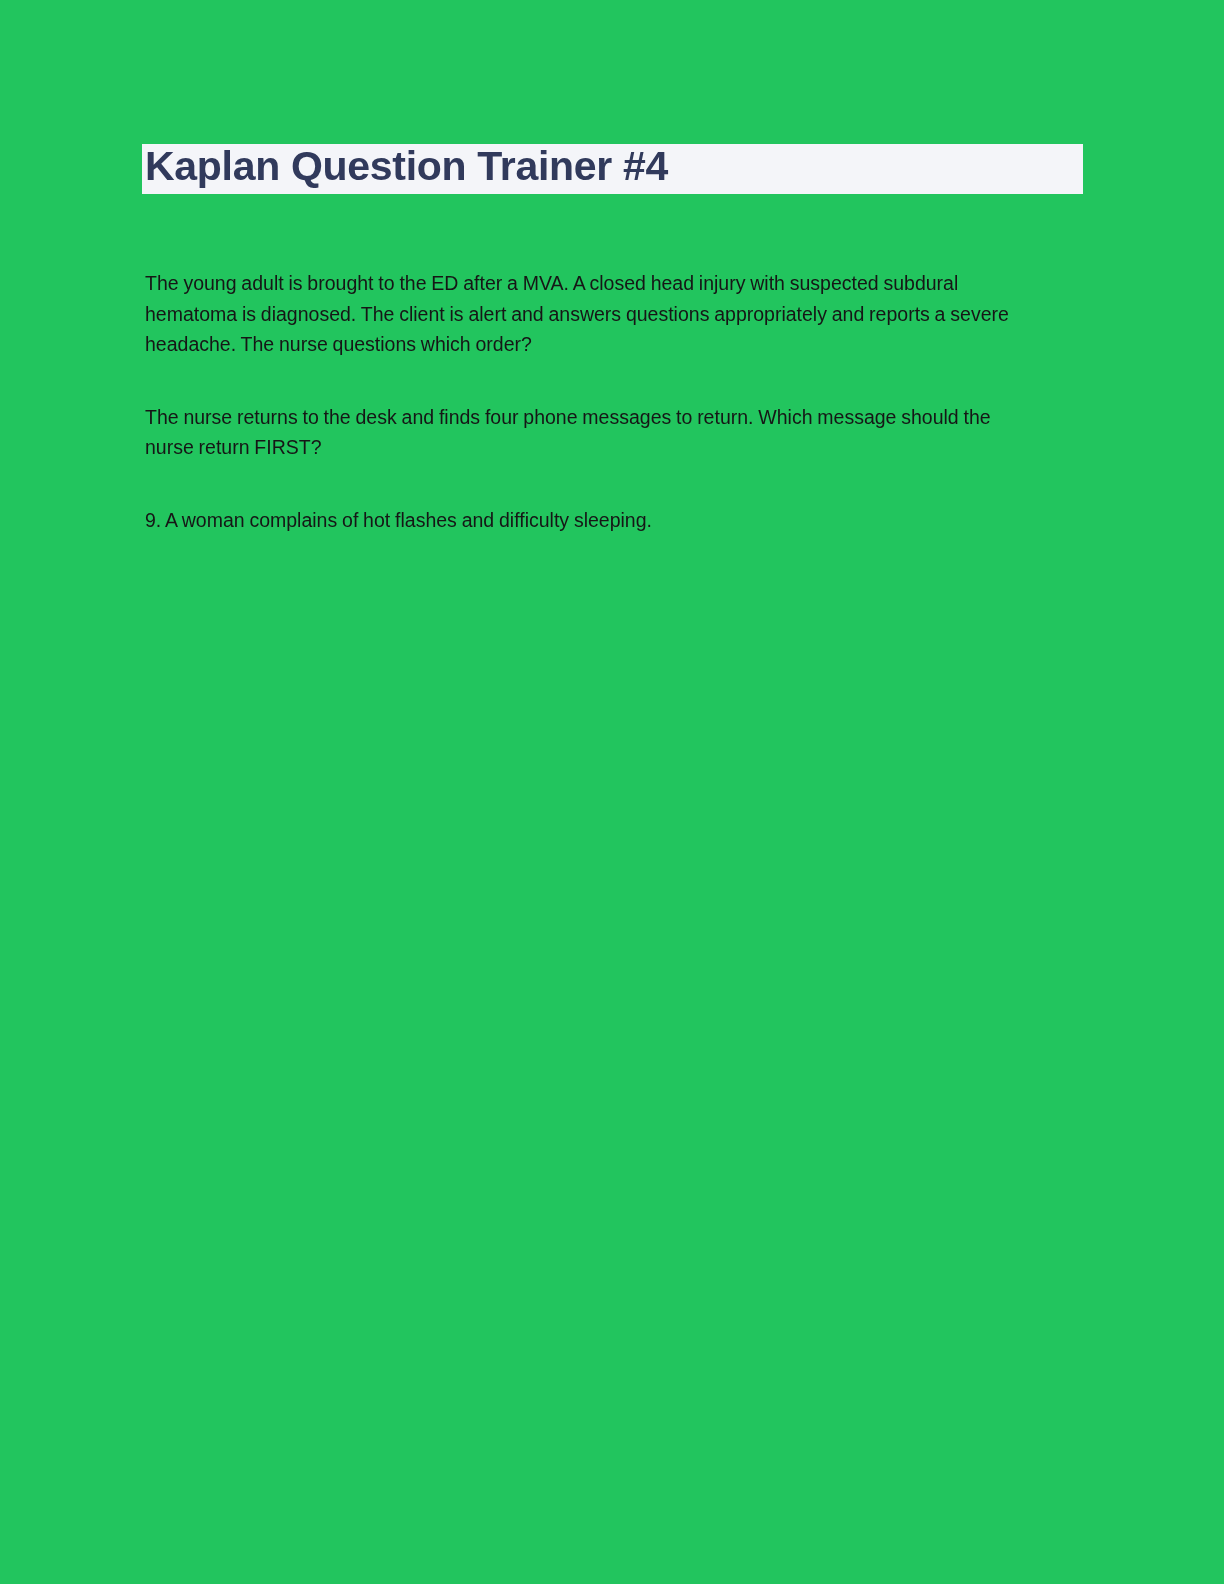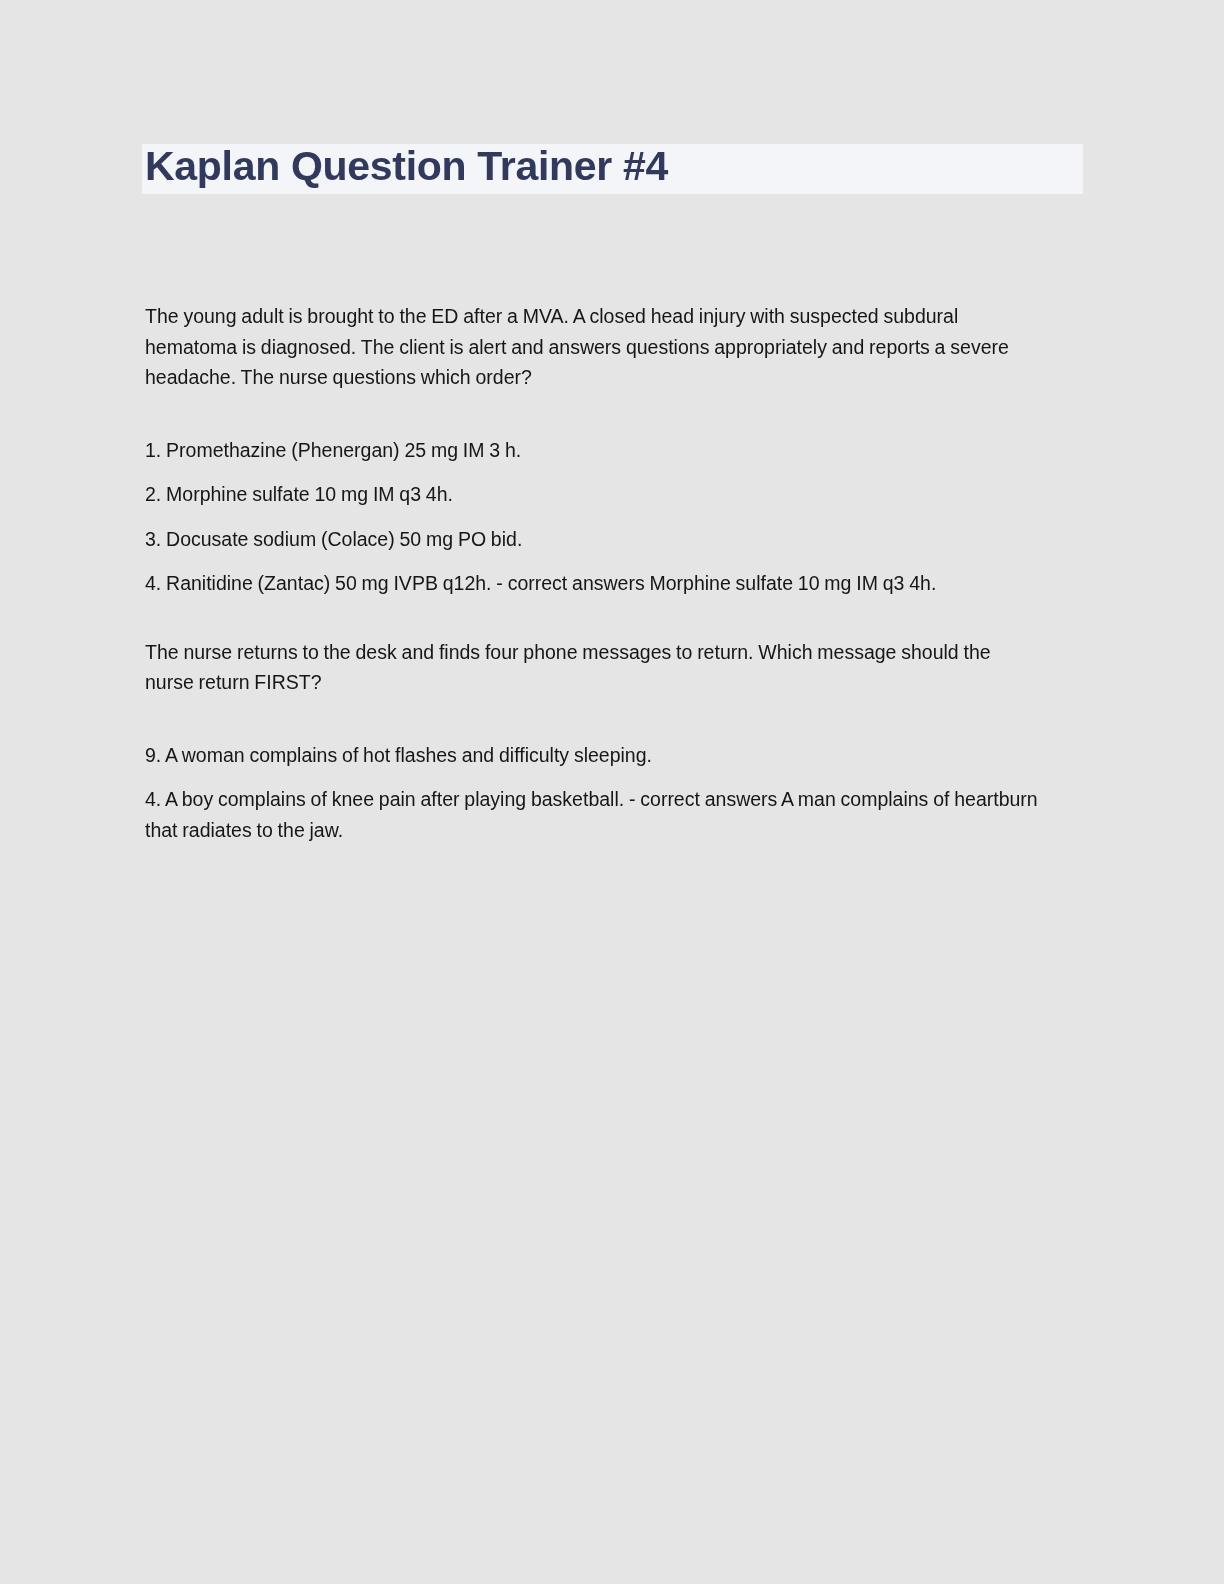--- a/index.html
+++ b/index.html
@@ -20,7 +20,7 @@
     position: relative;
     width: 1224px;
     height: 1584px;
-    background: #e5e5e5;
+    background: #22c55e;
     box-sizing: border-box;
   }
 

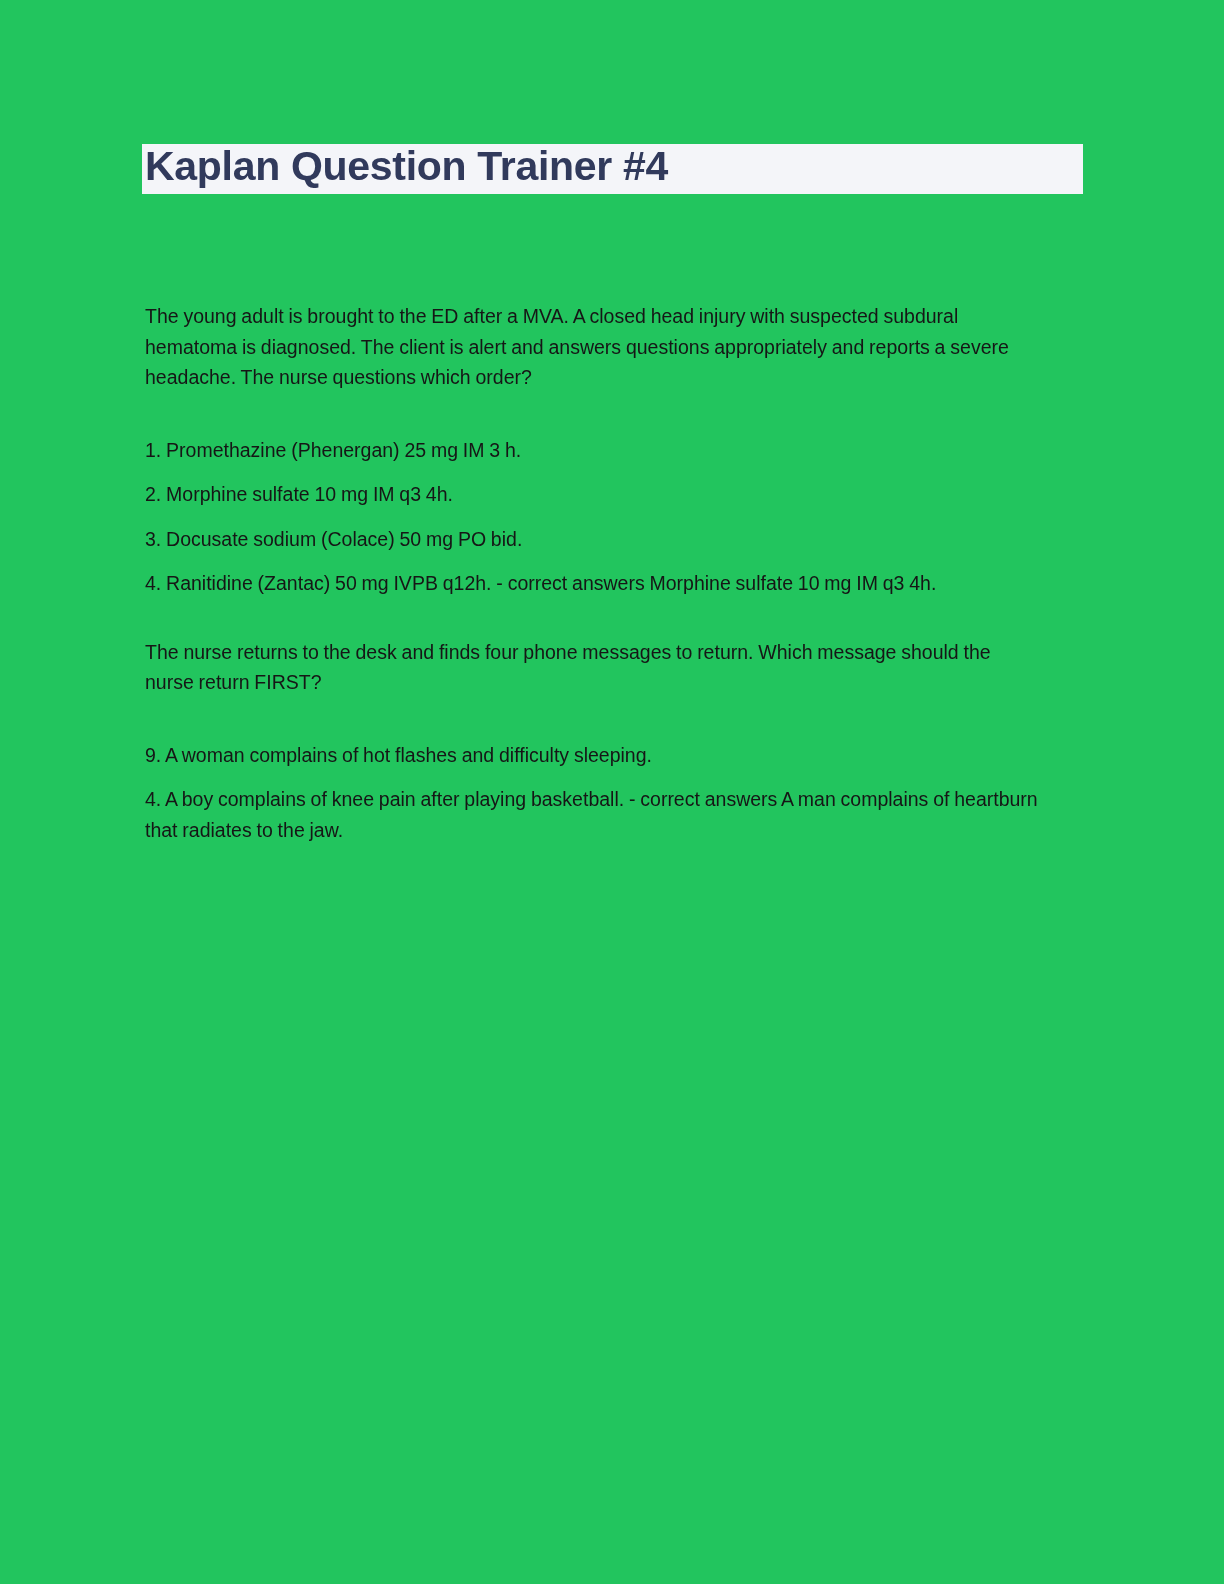--- a/index.html
+++ b/index.html
@@ -52,7 +52,7 @@
   .content {
     position: absolute;
     left: 145px;
-    top: 301px;
+    top: 268px;
     width: 896px;
   }
 

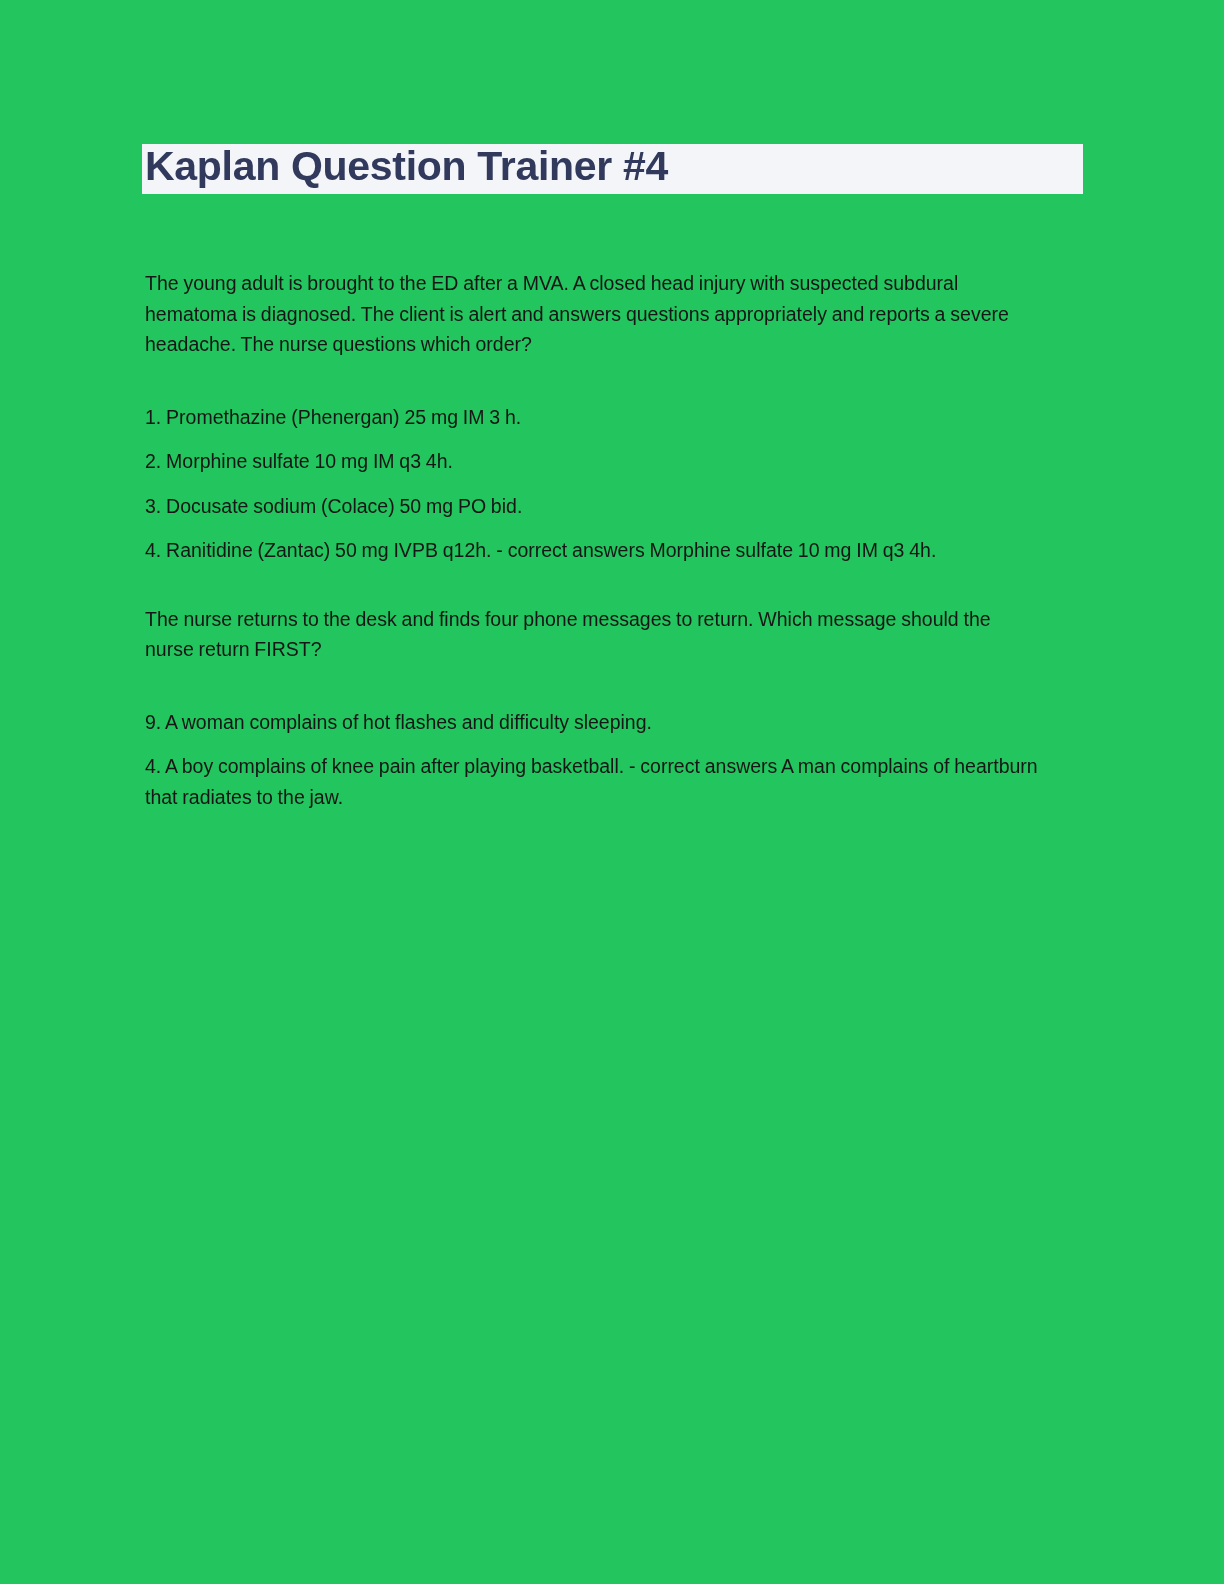--- a/index.html
+++ b/index.html
@@ -103,12 +103,6 @@
 
     <section class="qblock">
       <p class="stem">The young adult is brought to the ED after a MVA. A closed head injury with suspected subdural hematoma is diagnosed. The client is alert and answers questions appropriately and reports a severe headache. The nurse questions which order?</p>
-      <ul class="options">
-        <li class="option">1. Promethazine (Phenergan) 25 mg IM 3 h.</li>
-        <li class="option">2. Morphine sulfate 10 mg IM q3 4h.</li>
-        <li class="option">3. Docusate sodium (Colace) 50 mg PO bid.</li>
-        <li class="option">4. Ranitidine (Zantac) 50 mg IVPB q12h. - correct answers Morphine sulfate 10 mg IM q3 4h.</li>
-      </ul>
     </section>
 
     <section class="qblock">

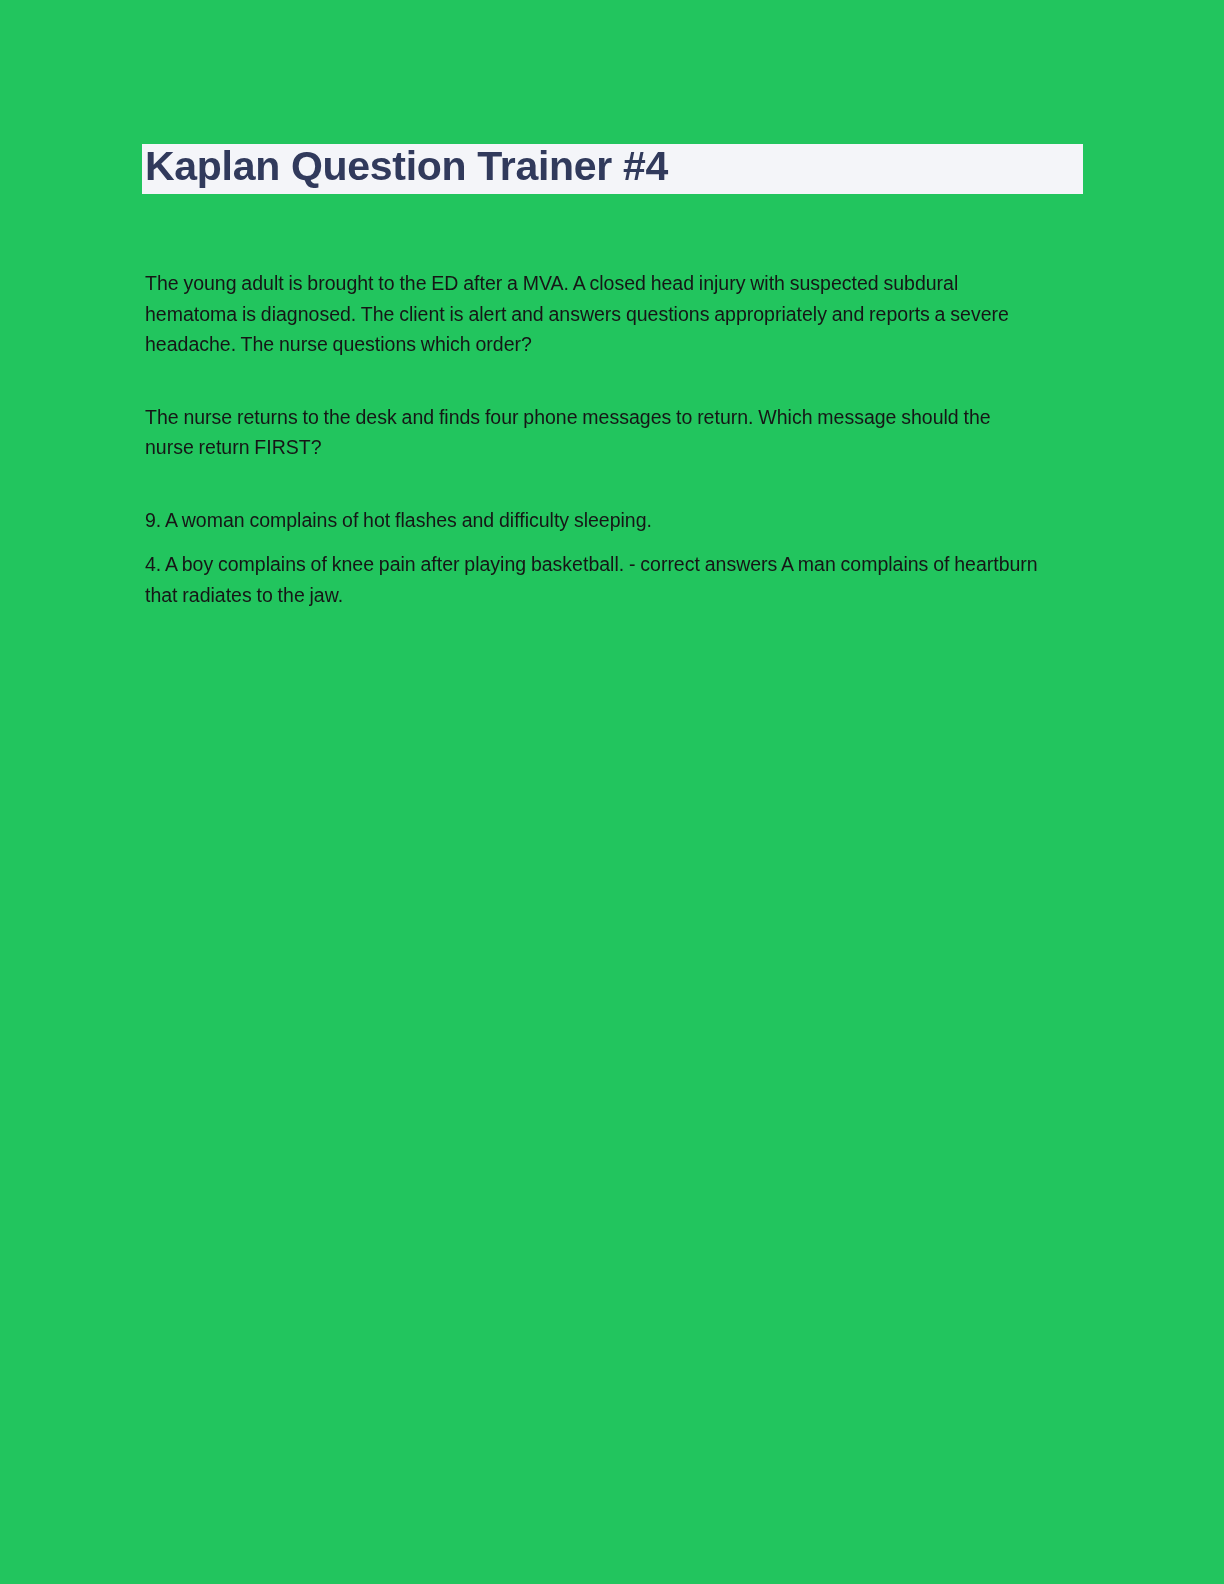--- a/index.html
+++ b/index.html
@@ -109,7 +109,6 @@
       <p class="stem">The nurse returns to the desk and finds four phone messages to return. Which message should the nurse return FIRST?</p>
       <ul class="options">
         <li class="option">9. A woman complains of hot flashes and difficulty sleeping.</li>
-        <li class="option">4. A boy complains of knee pain after playing basketball. - correct answers A man complains of heartburn that radiates to the jaw.</li>
       </ul>
     </section>
 

